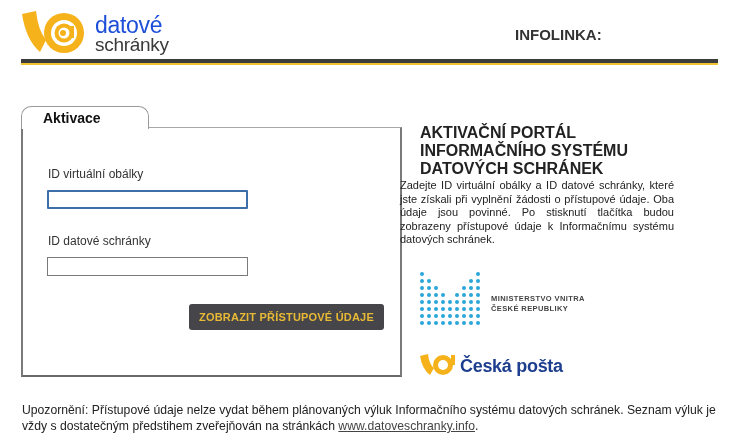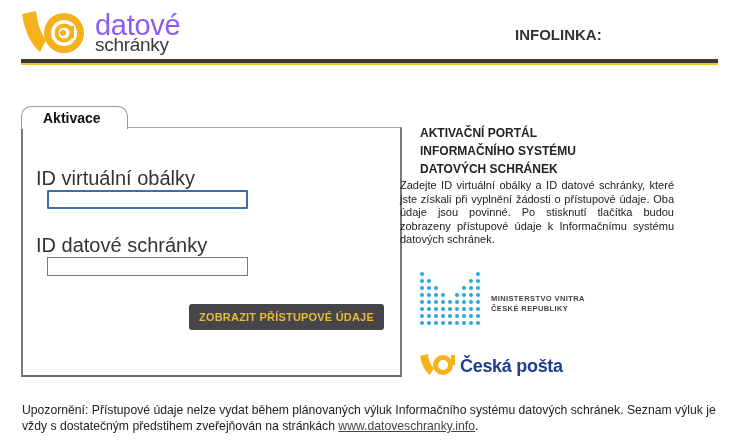--- a/index.html
+++ b/index.html
@@ -9,7 +9,7 @@
   
   .logo { position: absolute; left: 20px; top: 8px; width: 180px; height: 48px; }
   .logo svg { position: absolute; left: 0; top: 0; }
-  .logo .w1 { position: absolute; left: 75px; top: 6px; font-size: 29px; line-height: 22px; color: #8b5cf6; letter-spacing: -0.3px; }
+  .logo .w1 { position: absolute; left: 75px; top: 6px; font-size: 23px; line-height: 22px; color: #1d4ed8; letter-spacing: -0.3px; }
   .logo .w2 { position: absolute; left: 75px; top: 28px; font-size: 19px; line-height: 18px; color: #3a3a3a; letter-spacing: -0.3px; }
   .infolinka { position: absolute; left: 515px; top: 26px; font-size: 15px; font-weight: bold; color: #333; }
   .hdr-line-dark { position: absolute; left: 21px; top: 59px; width: 697px; height: 4px; background: #3b3b3b; }

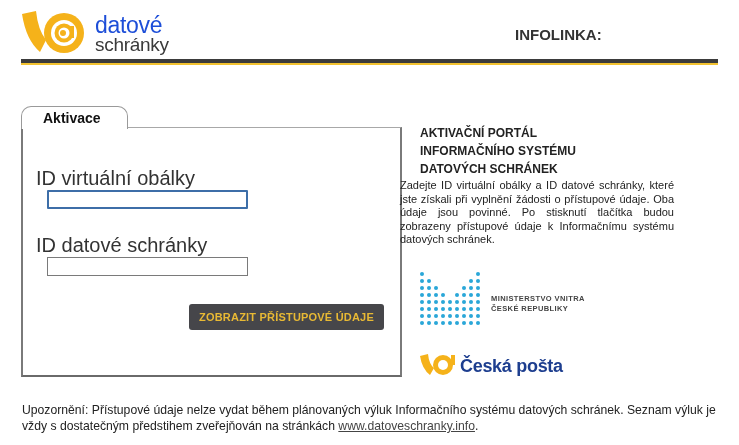--- a/index.html
+++ b/index.html
@@ -16,7 +16,7 @@
   .hdr-line-yel { position: absolute; left: 21px; top: 63px; width: 697px; height: 2px; background: #f2c230; }
 
   
-  .tab { position: absolute; left: 21px; top: 106px; width: 107px; height: 23px;
+  .tab { position: absolute; left: 21px; top: 106px; width: 128px; height: 23px;
          border: 1px solid #9a9a9a; border-bottom: none; border-radius: 10px 10px 0 0; background: #fff; z-index: 2; }
   .tab span { position: absolute; left: 21px; top: 3px; font-size: 14px; font-weight: bold; color: #111; }
   .box { position: absolute; left: 21px; top: 127px; width: 381px; height: 250px;

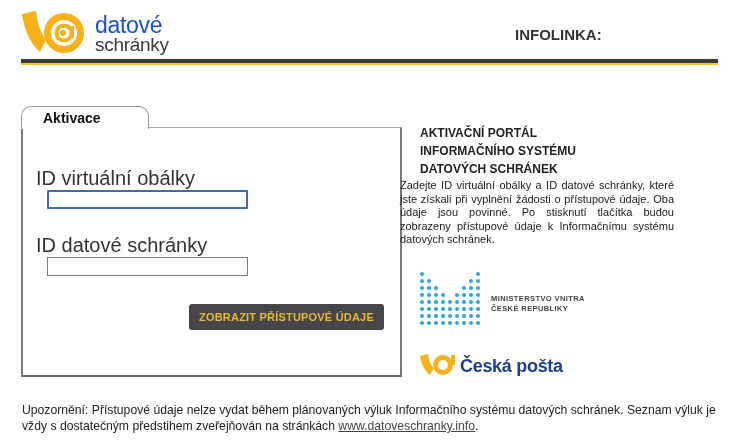--- a/index.html
+++ b/index.html
@@ -31,7 +31,7 @@
          color: #e8b934; font-size: 11px; font-weight: bold; text-align: center; line-height: 26px; border: none; letter-spacing: 0.2px; cursor: pointer; }
 
   
-  .rtitle { position: absolute; left: 420px; top: 124px; font-size: 12px; font-weight: bold; line-height: 18px; color: #222; width: 280px; }
+  .rtitle { position: absolute; left: 420px; top: 124px; font-size: 16px; font-weight: bold; line-height: 18px; color: #222; width: 280px; }
   .rdesc { position: absolute; left: 400px; top: 179px; width: 274px; font-size: 11px; line-height: 13.5px; color: #222; text-align: justify; }
 
   .mv { position: absolute; left: 419px; top: 271px; }

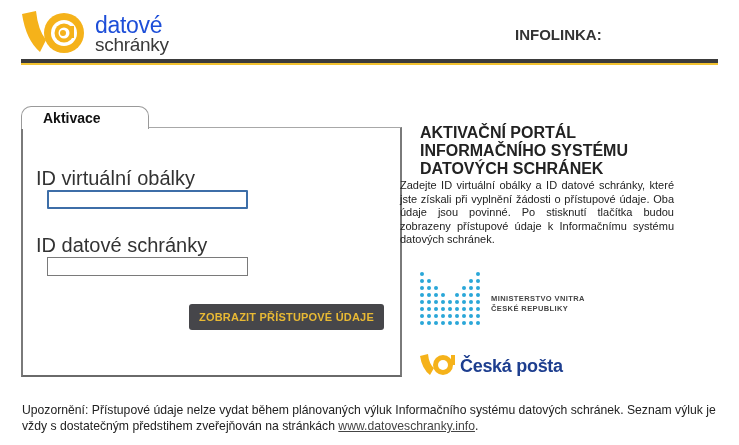--- a/index.html
+++ b/index.html
@@ -23,7 +23,7 @@
          border-top: 1px solid #a8a8a8; border-left: 2px solid #7a7a7a; border-right: 2px solid #7a7a7a; border-bottom: 2px solid #6a6a6a; }
   .tab-cover { position: absolute; left: 22px; top: 126px; width: 105px; height: 3px; background: #fff; z-index: 3; }
 
-  .lbl { position: absolute; left: 36px; font-size: 20px; color: #333; }
+  .lbl { position: absolute; left: 48px; font-size: 12px; color: #333; }
   .inp { position: absolute; left: 47px; width: 201px; height: 19px; border: 1px solid #7a7a7a; background: #fff; font-size: 13px; padding: 0 3px; outline: none; }
   .inp.focus { border: 2px solid #3d6ea8; border-radius: 1px; }
 

